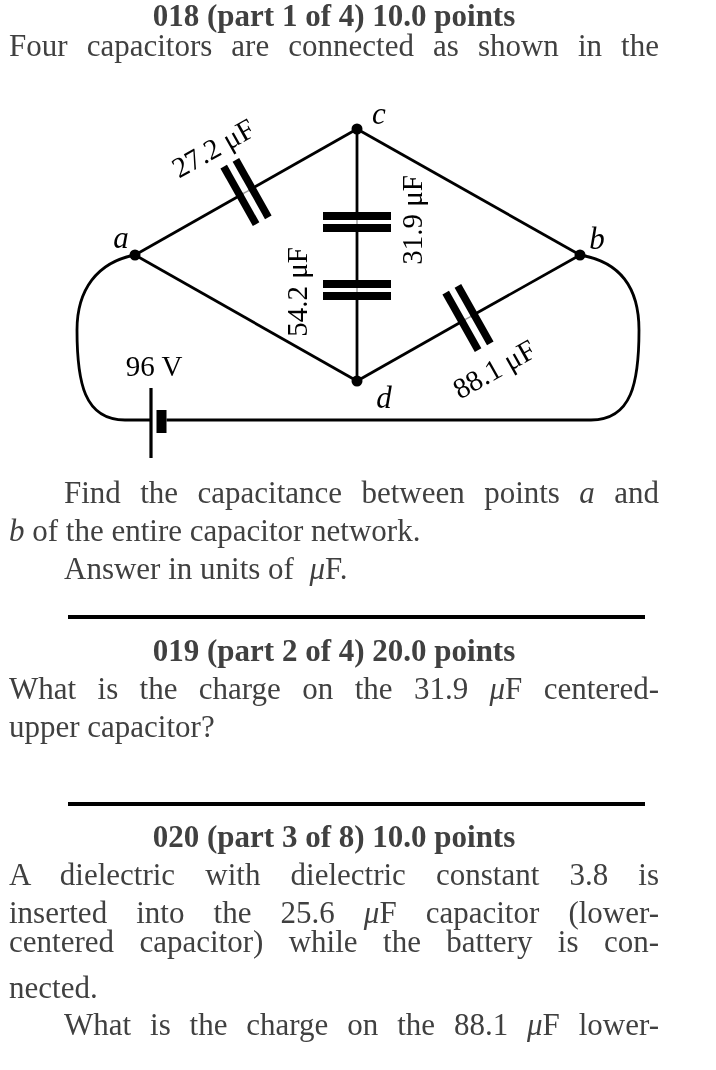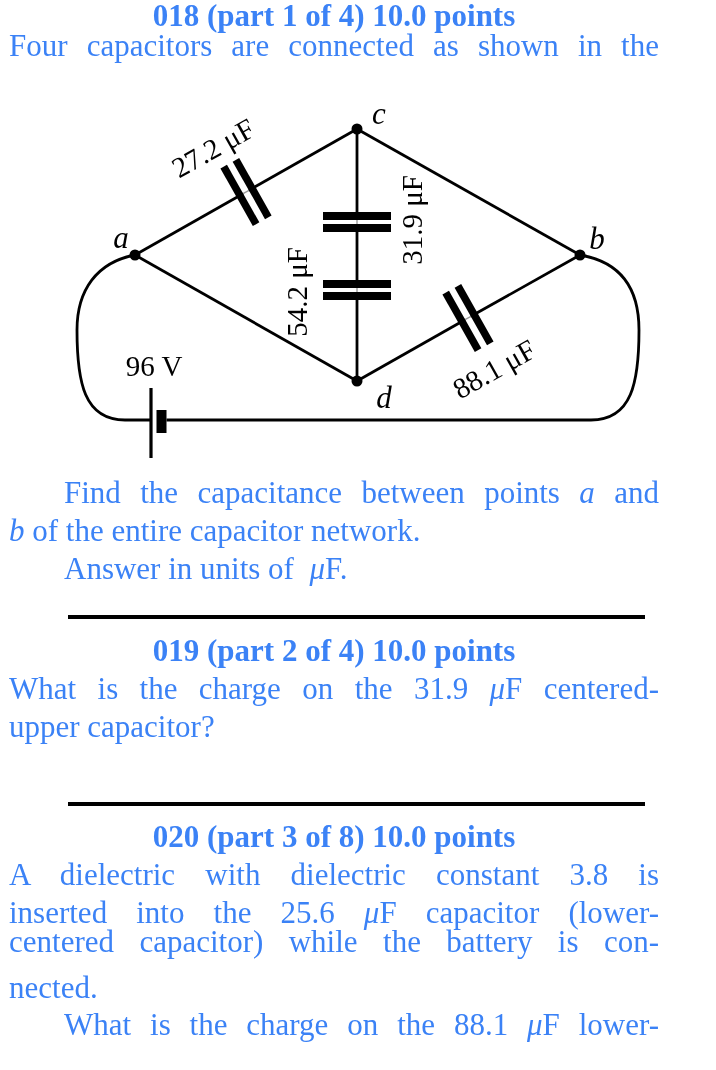--- a/index.html
+++ b/index.html
@@ -5,7 +5,7 @@
   html,body{margin:0;padding:0;background:#fff;}
   #page{
     position:relative;width:716px;height:1070px;background:#ffffff;
-    font-family:"Liberation Serif","DejaVu Serif",serif;color:#3b82f6;overflow:hidden;
+    font-family:"Liberation Serif","DejaVu Serif",serif;color:#404040;overflow:hidden;
   }
   .tl{position:absolute;left:9px;width:650px;font-size:31px;line-height:38px;box-sizing:border-box;}
   .hd{font-weight:bold;text-align:center;}

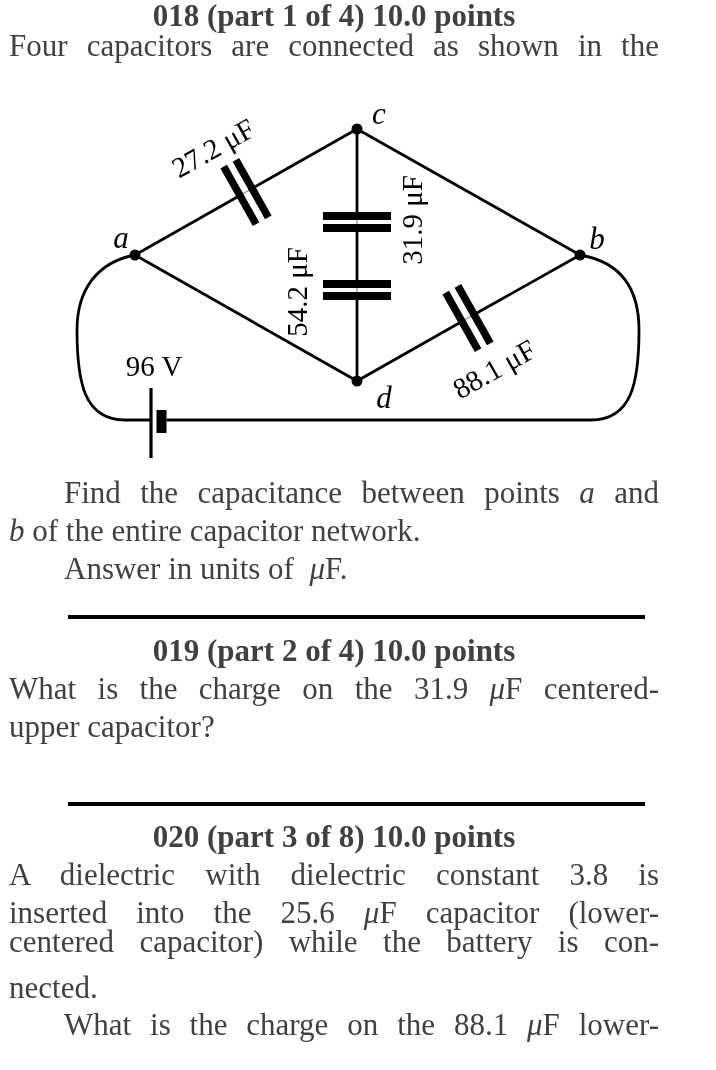--- a/index.html
+++ b/index.html
@@ -96,7 +96,7 @@
 
   <div class="rule" style="top:615px"></div>
 
-  <div class="tl hd" style="top:632px">019 (part 2 of 4) 10.0 points</div>
+  <div class="tl hd" style="top:632px">019 (part 2 of 4) 20.0 points</div>
   <div class="tl just" style="top:670px"><span>What is the charge on the 31.9 </span><em>μ</em><span>F centered-</span></div>
   <div class="tl" style="top:708px"><span>upper capacitor?</span></div>
 

